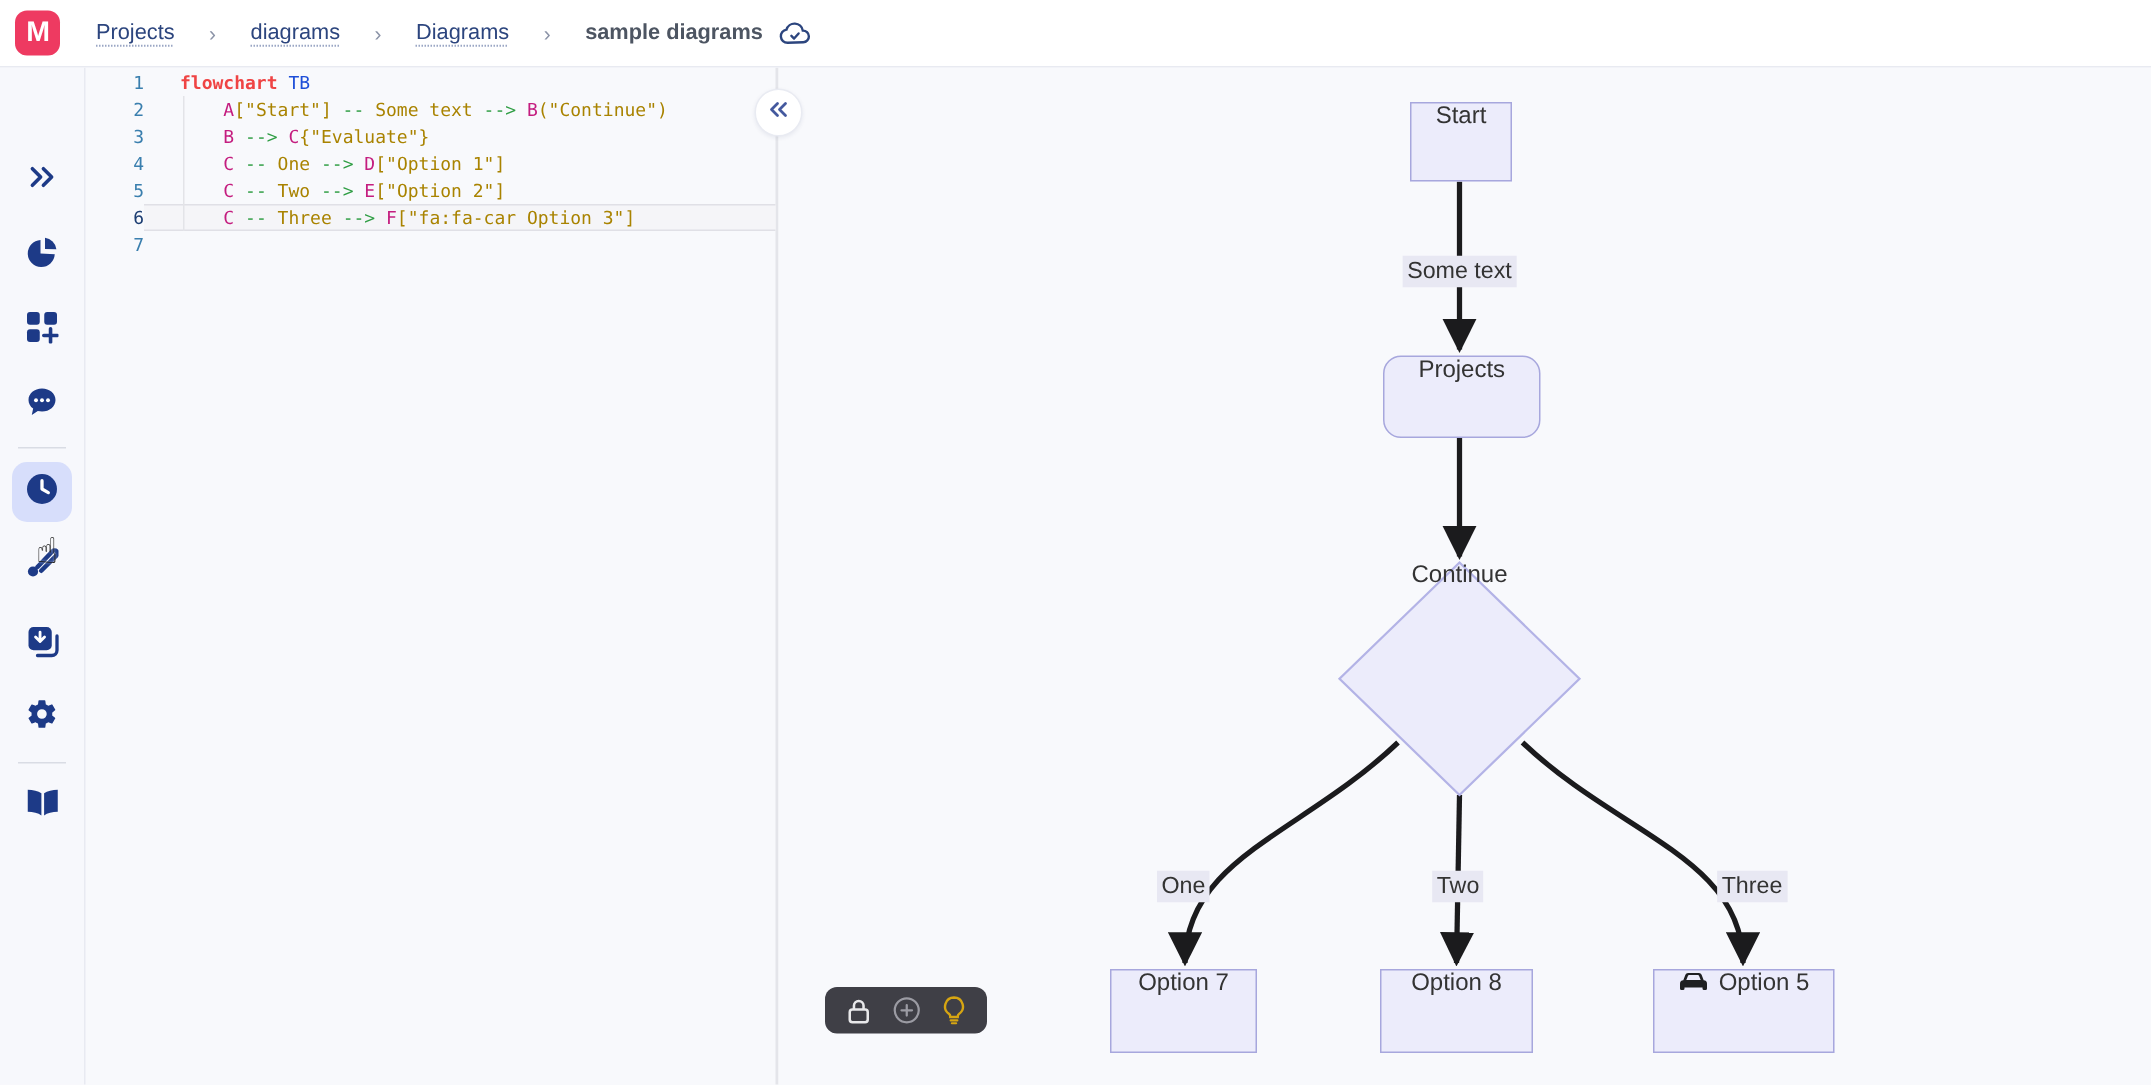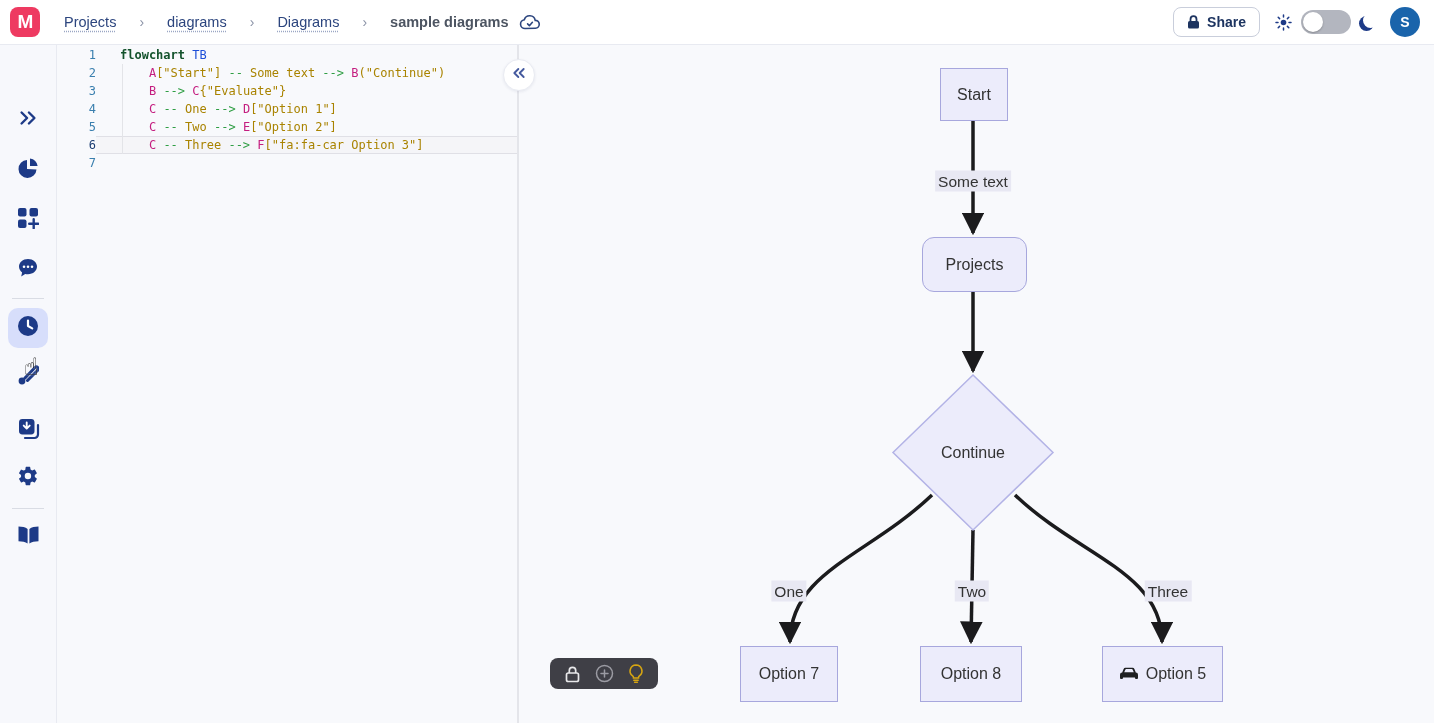--- a/index.html
+++ b/index.html
@@ -99,32 +99,6 @@
         <path d="M8.6 10.9 l1.8 1.8 3-3.4" fill="none" stroke="#2c457e" stroke-width="1.6" stroke-linecap="round" stroke-linejoin="round"></path>
       </svg>
   </span>
-  <div class="topbar-right">
-    <button class="share-btn">
-      <span style="display:flex;">
-        <svg width="13" height="14" viewBox="0 0 13 14">
-            <rect x="1" y="6" width="11" height="7.5" rx="1.6" fill="#1d3460"></rect>
-            <path d="M3.5 6 V4.2 a3 3 0 0 1 6 0 V6" fill="none" stroke="#1d3460" stroke-width="1.8"></path>
-          </svg>
-      </span>
-      <span>Share</span>
-    </button>
-    <div class="theme-group">
-      <span style="display:flex;">
-        <svg width="17" height="17" viewBox="0 0 17 17">
-            <circle cx="8.5" cy="8.5" r="2.8" fill="#1d3a87"></circle>
-            <g stroke="#1d3a87" stroke-width="1.5" stroke-linecap="round">
-              <path d="M8.5 1v2M8.5 14v2M1 8.5h2M14 8.5h2M3.2 3.2l1.4 1.4M12.4 12.4l1.4 1.4M13.8 3.2l-1.4 1.4M4.6 12.4l-1.4 1.4"></path>
-            </g>
-          </svg>
-      </span>
-      <div class="toggle">
-        <div class="toggle-knob"></div>
-      </div>
-      <span class="moon"></span>
-    </div>
-    <div class="avatar">S</div>
-  </div>
 </div>
 
 <div class="sidebar">

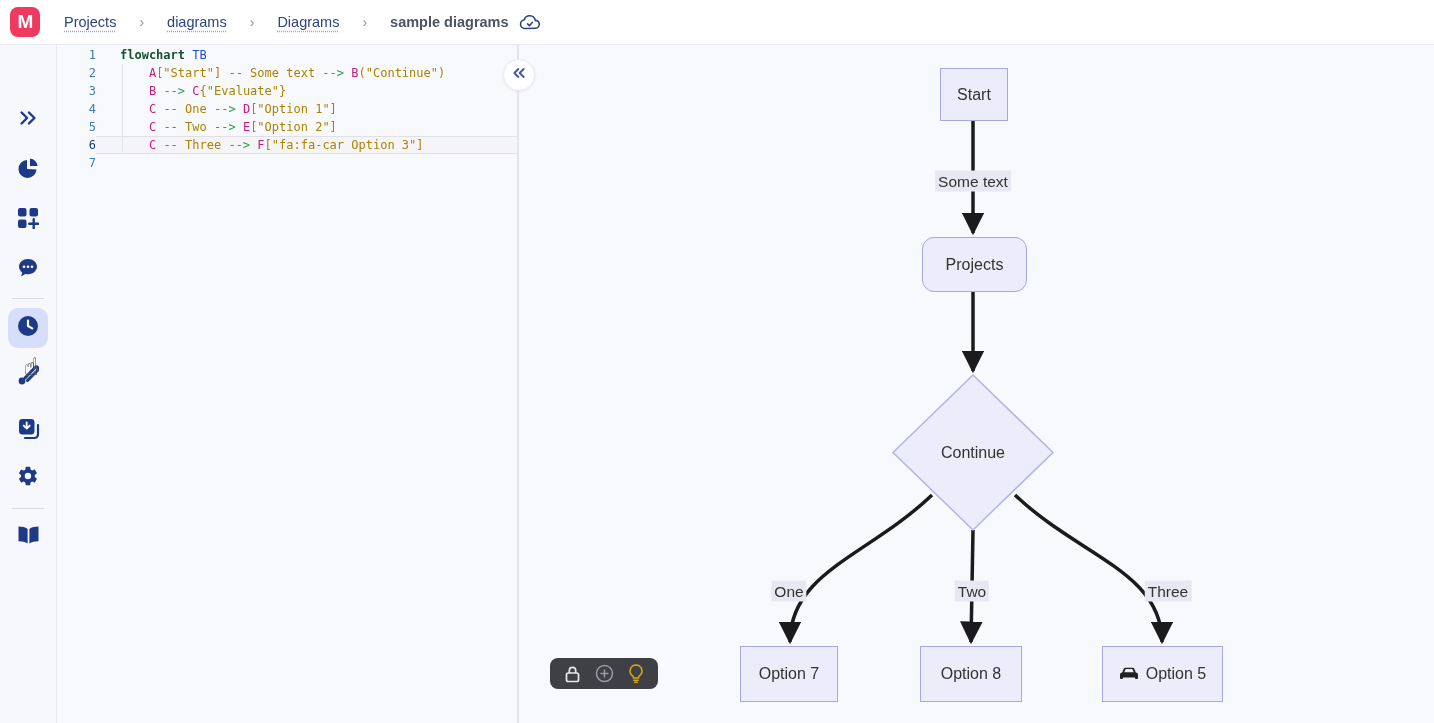--- a/index.html
+++ b/index.html
@@ -51,7 +51,7 @@
   .crow.active .ltext { background:#f5f5f8; border-top:1px solid #e0e0e6; border-bottom:1px solid #e0e0e6;
                         line-height:16px; }
   .indent-guide { position:absolute; left:65px; top:19px; width:1px; height:90px; background:#e3e4e8; }
-  .tk-keyword { color:#14532d; font-weight:bold; }
+  .tk-keyword { color:#ef4444; font-weight:bold; }
   .tk-type { color:#1d4ed8; }
   .tk-entity { color:#c41d7f; }
   .tk-string { color:#a98300; }

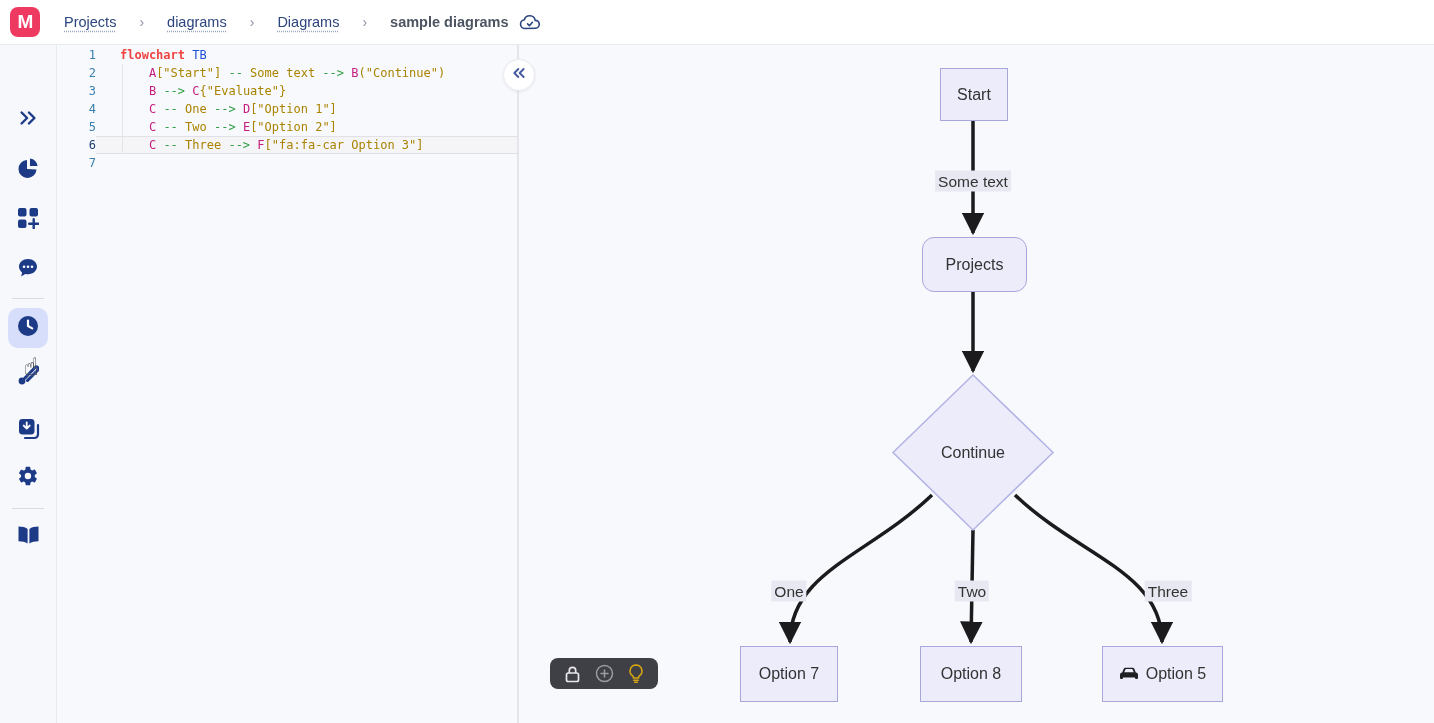--- a/index.html
+++ b/index.html
@@ -67,7 +67,7 @@
   .edge-svg { position:absolute; left:0; top:0; }
   .edge-path { stroke:#1b1b1d; stroke-width:3.5; fill:none; }
   .dnode { position:absolute; background:#ececfb; border:1.5px solid #a7a7dd; color:#333;
-           display:flex; align-items:center; justify-content:center; gap:7px; font-size:16px; }
+           display:flex; justify-content:center; gap:7px; font-size:16px; }
   .dnode.rounded { border-radius:12px; }
   .dnode.diamond-label { background:none; border:none; }
   .diamond-shape { fill:#ececfb; stroke:#b3b3e6; stroke-width:1.5; }

